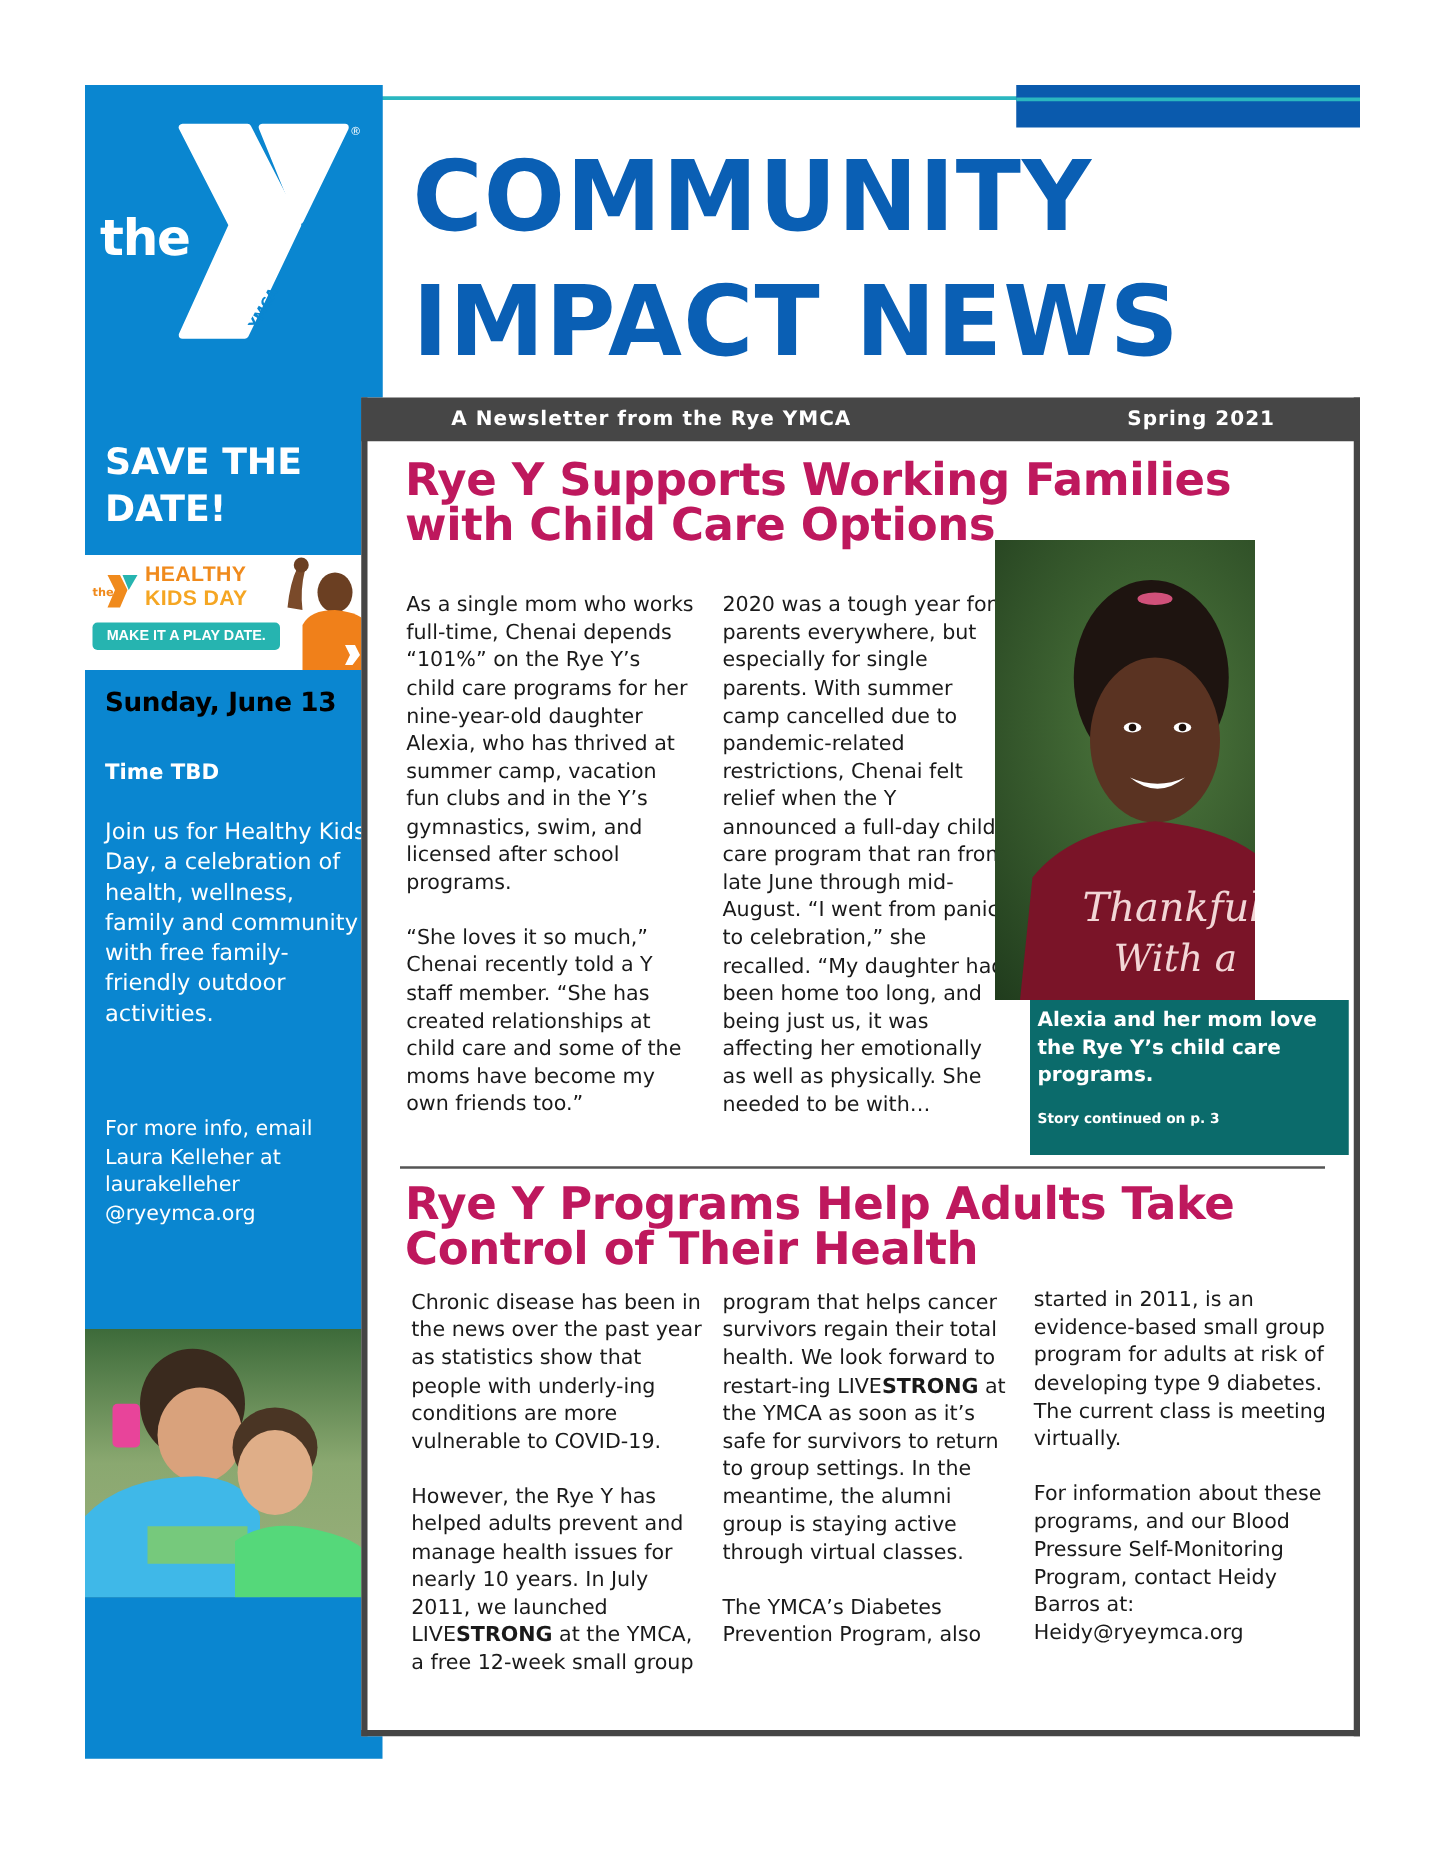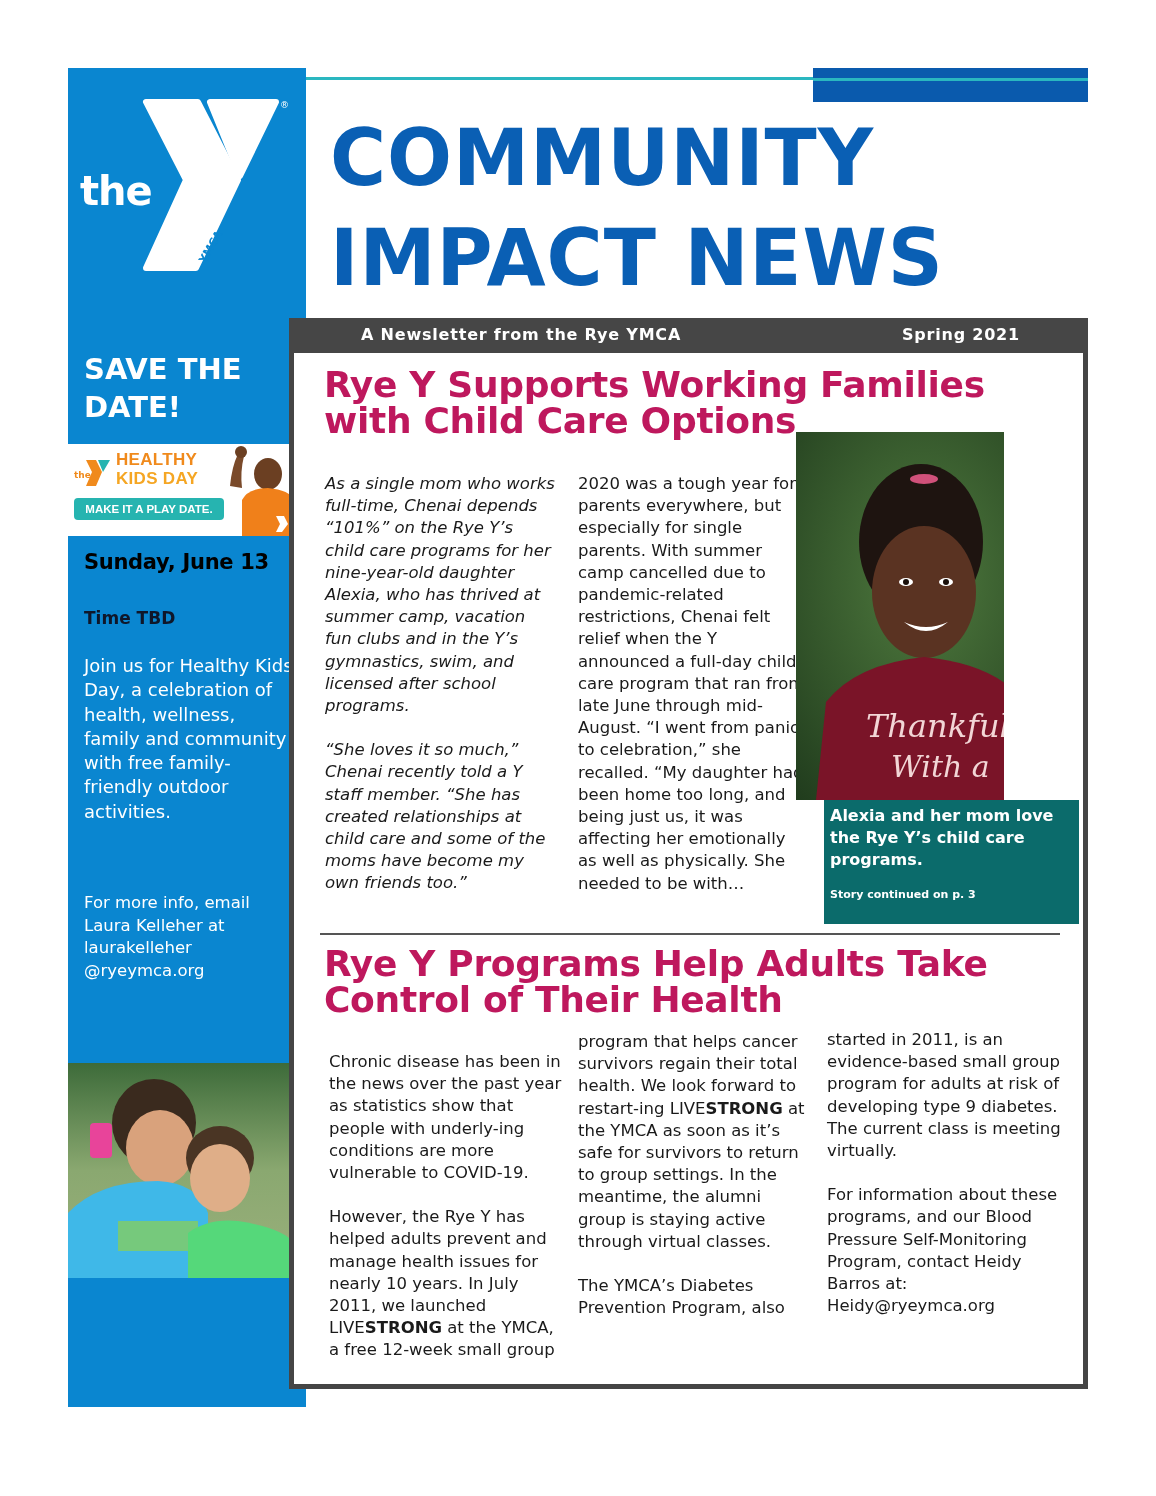--- a/index.html
+++ b/index.html
@@ -50,7 +50,7 @@
   .col { position: absolute; font-size: 16.5px; line-height: 22.2px; color: #1a1a1a; }
   .col p { margin-bottom: 22px; }
   .col p:last-child { margin-bottom: 0; }
-  .c1 { left: 325px; top: 473px; width: 230px; font-style: italic; }
+  .c1 { left: 325px; top: 473px; width: 230px; }
   .c2 { left: 578px; top: 473px; width: 230px; }
   .c3 { left: 329px; top: 1031px; width: 235px; margin-top: 20px; }
   .c4 { left: 578px; top: 1031px; width: 235px; }

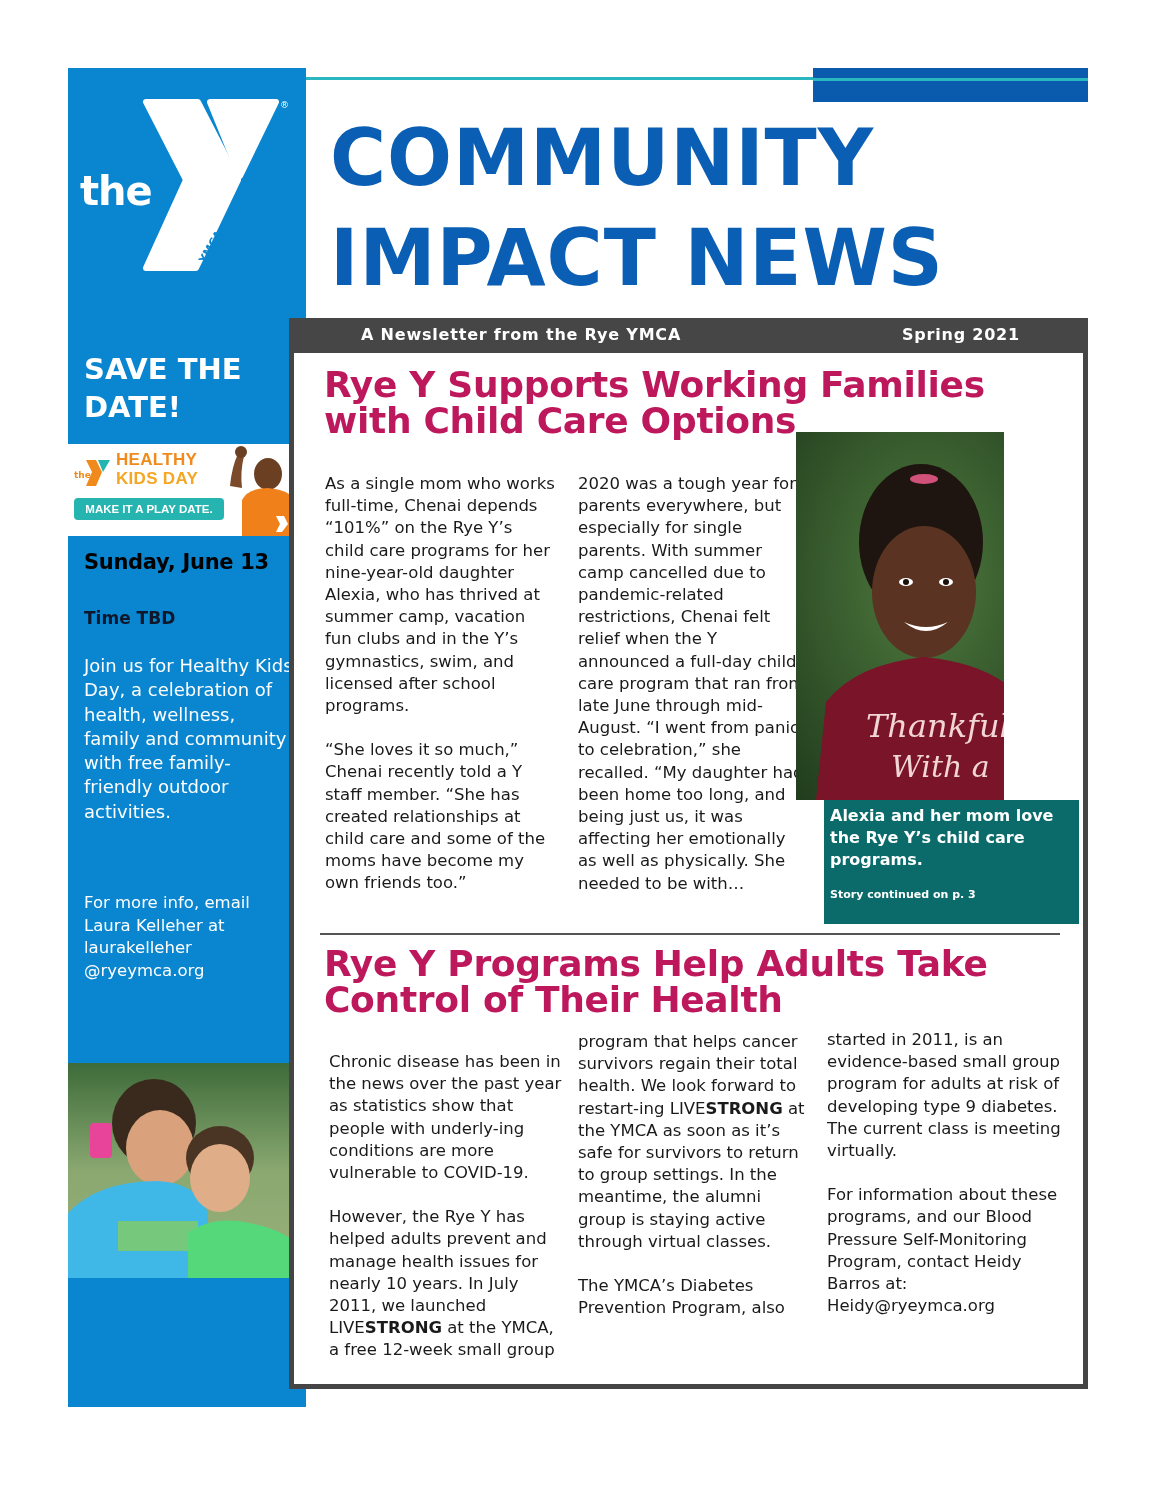--- a/index.html
+++ b/index.html
@@ -23,7 +23,7 @@
   .hkd-kid { position: absolute; left: 160px; top: 0; width: 66px; height: 92px; }
 
   .event-date { position: absolute; left: 16px; top: 481px; font-weight: bold; font-size: 21px; color: #000000; line-height: 26px; letter-spacing: -0.3px; }
-  .event-time { position: absolute; left: 16px; top: 539px; font-weight: bold; font-size: 17px; color: #0f172a; line-height: 22px; }
+  .event-time { position: absolute; left: 16px; top: 539px; font-weight: bold; font-size: 17px; color: #ffffff; line-height: 22px; }
   .event-desc { position: absolute; left: 16px; top: 586px; width: 210px; font-size: 18px; line-height: 24.3px; color: #fff; }
   .event-contact { position: absolute; left: 16px; top: 824px; width: 210px; font-size: 16.5px; line-height: 22.5px; color: #fff; }
 

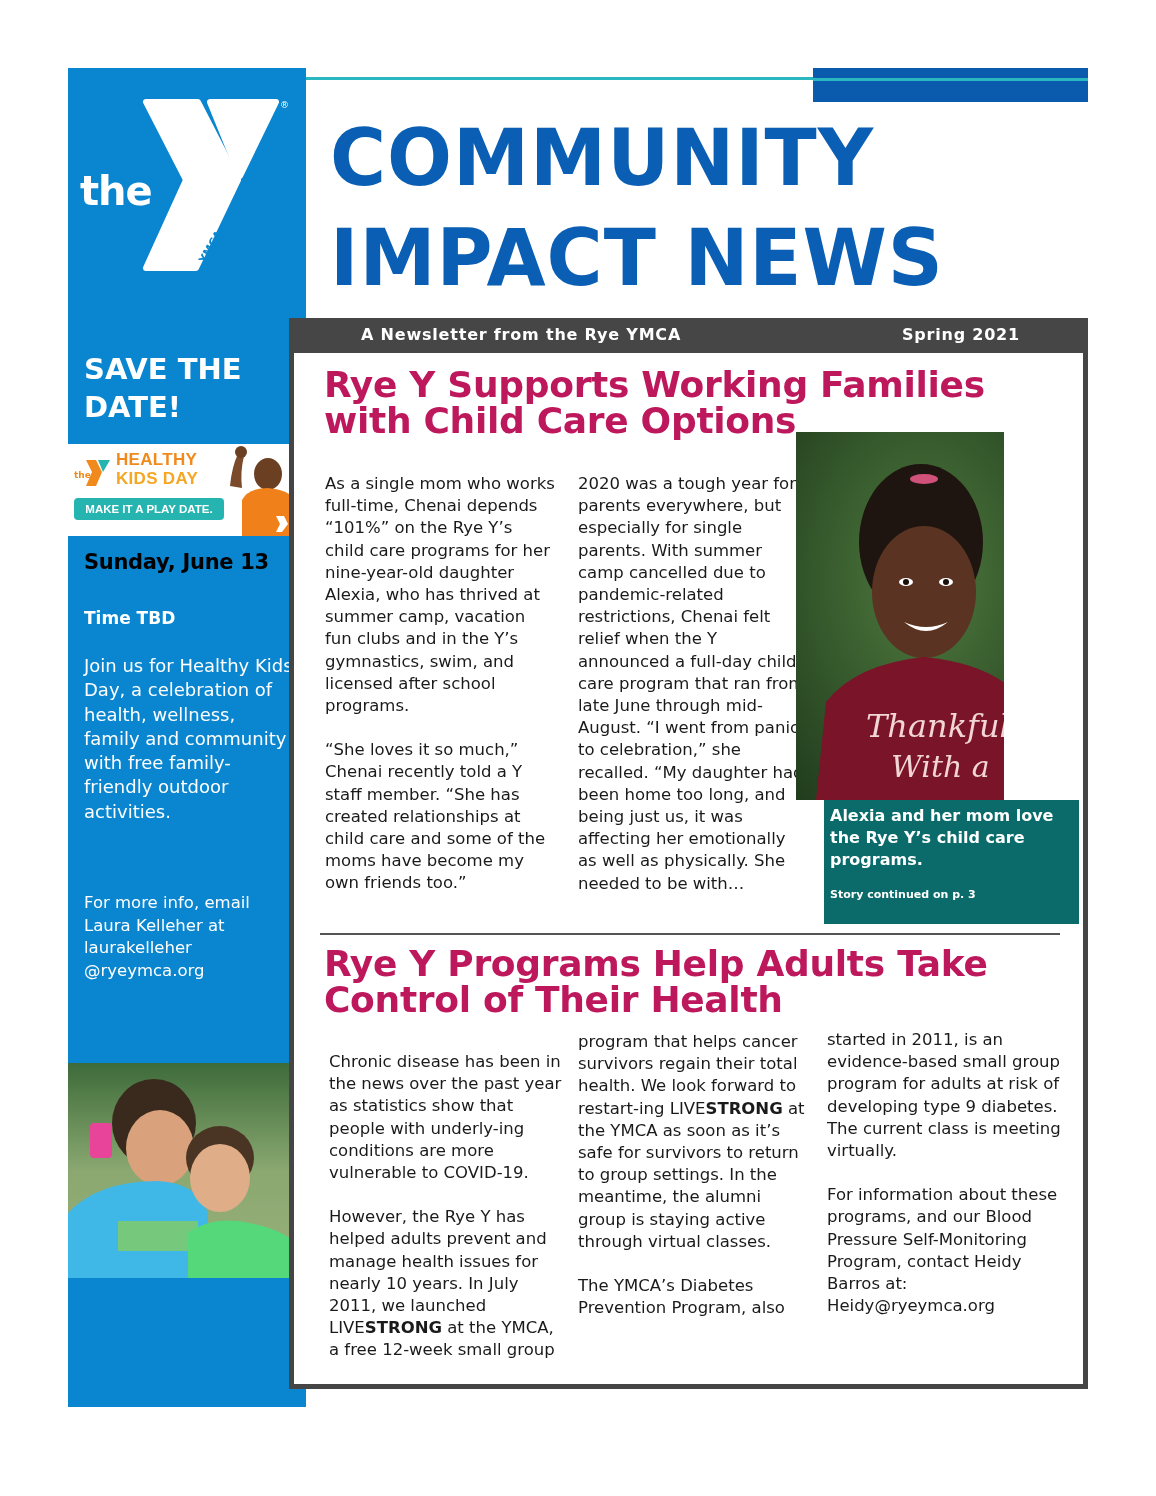--- a/index.html
+++ b/index.html
@@ -52,7 +52,7 @@
   .col p:last-child { margin-bottom: 0; }
   .c1 { left: 325px; top: 473px; width: 230px; }
   .c2 { left: 578px; top: 473px; width: 230px; }
-  .c3 { left: 329px; top: 1031px; width: 235px; margin-top: 20px; }
+  .c3 { left: 329px; top: 1031px; width: 235px; }
   .c4 { left: 578px; top: 1031px; width: 235px; }
   .c5 { left: 827px; top: 1029px; width: 245px; }
   .strong { font-weight: bold; }

